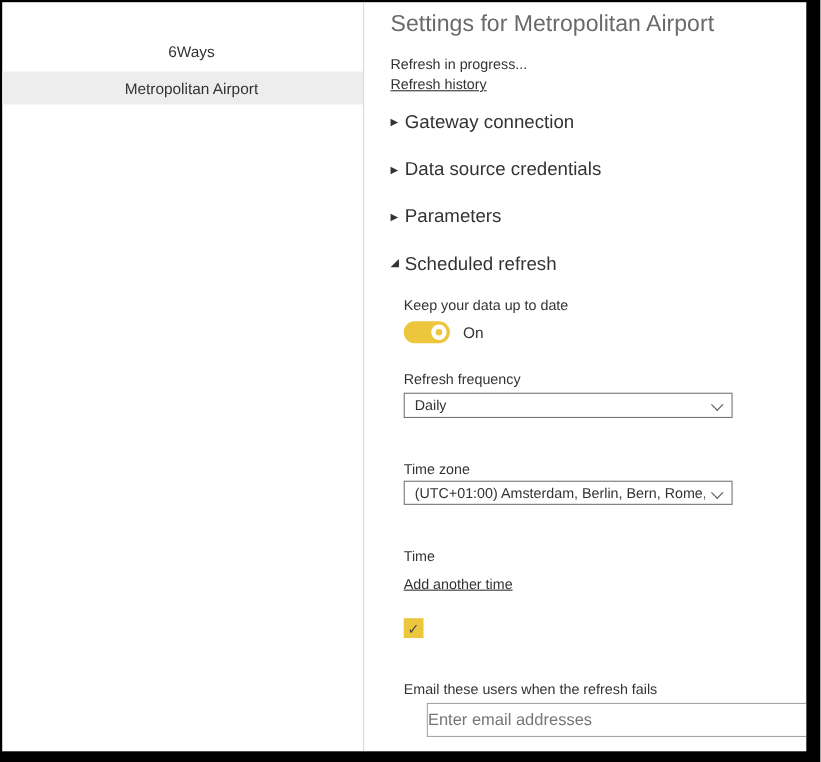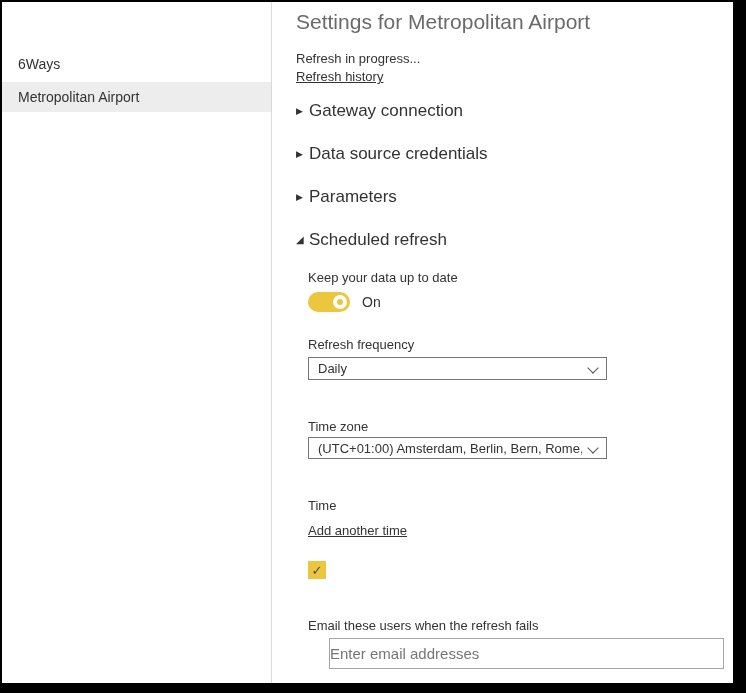--- a/index.html
+++ b/index.html
@@ -18,7 +18,7 @@
   .app{position:absolute;left:2px;top:2px;width:731px;height:681px;background:#fff;display:flex;overflow:hidden;}
 
   
-  .sidebar{width:270px;border-right:1px solid #D9D9D9;padding-top:47px;flex-shrink:0;}
+  .sidebar{width:329px;border-right:1px solid #D9D9D9;padding-top:30px;flex-shrink:0;text-align:center;}
   .side-item{height:30px;line-height:30px;padding-left:16px;font-size:14px;color:var(--text-dark);margin-bottom:3px;cursor:pointer;}
   .side-item.selected{background:var(--selected-item-bg);}
 

